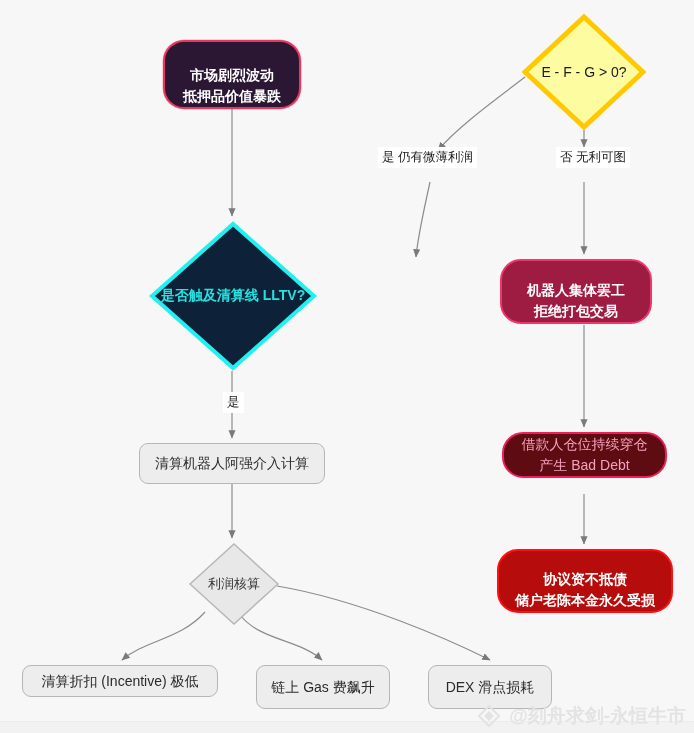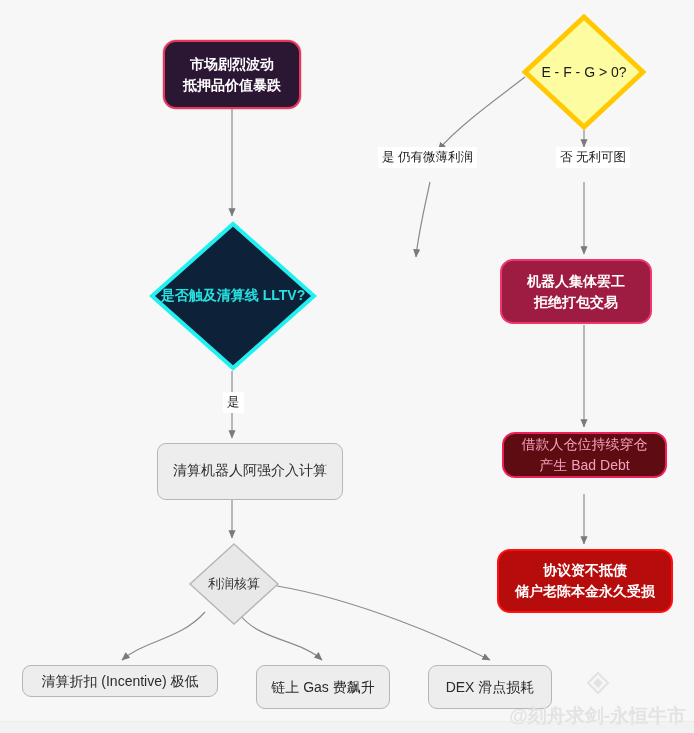--- a/index.html
+++ b/index.html
@@ -28,9 +28,10 @@
     z-index:3;
   }
   .rect{
-    border-radius:13px;
+    border-radius:21px;
     border-width:2.5px;
     border-style:solid;
+    justify-content:flex-end;
   }
   .rect .ln{display:block;white-space:nowrap;}
 

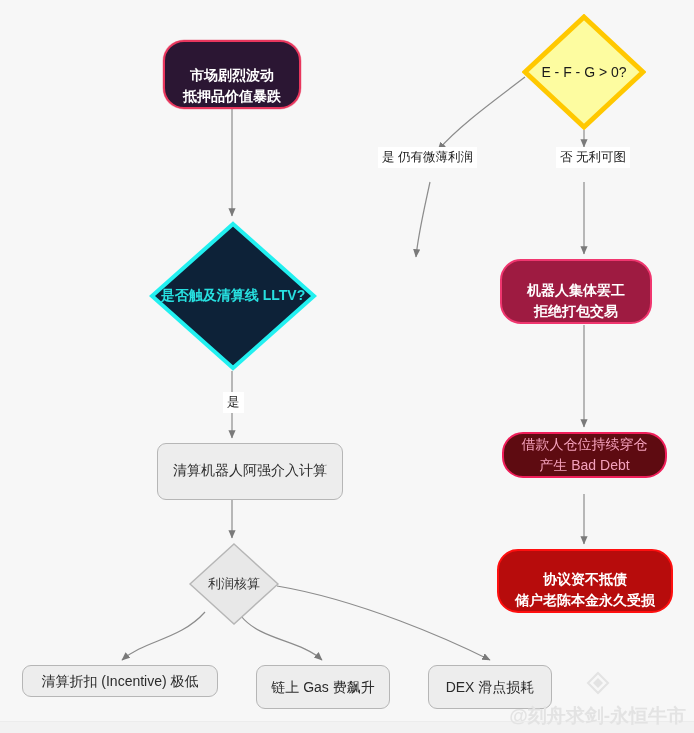--- a/index.html
+++ b/index.html
@@ -74,7 +74,7 @@
   .n-bot1{left:22px;top:665px;width:196px;height:32px;}
   .n-bot2{left:256px;top:665px;width:134px;height:44px;}
   .n-bot3{left:428px;top:665px;width:124px;height:44px;}
-  .n-robot{left:157px;top:443px;width:186px;height:57px;font-family:Liberation Mono, monospace;}
+  .n-robot{left:139px;top:443px;width:186px;height:41px;}
 
   
   .diamond{

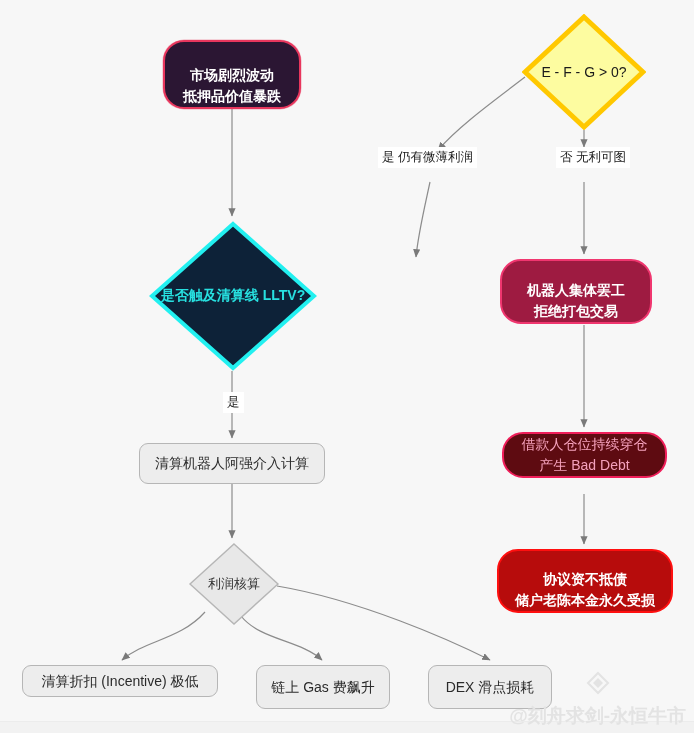--- a/index.html
+++ b/index.html
@@ -115,9 +115,9 @@
   
   #watermark{
     position:absolute;right:8px;bottom:4px;
-    display:flex;align-items:center;gap:7px;
+    display:flex;gap:7px;
     color:#e3e3e3;font-size:19px;font-weight:bold;
-    z-index:6;user-select:none;flex-direction:column;
+    z-index:6;user-select:none;
   }
   #watermark .wm-logo{display:block;}
   .bottomline{

